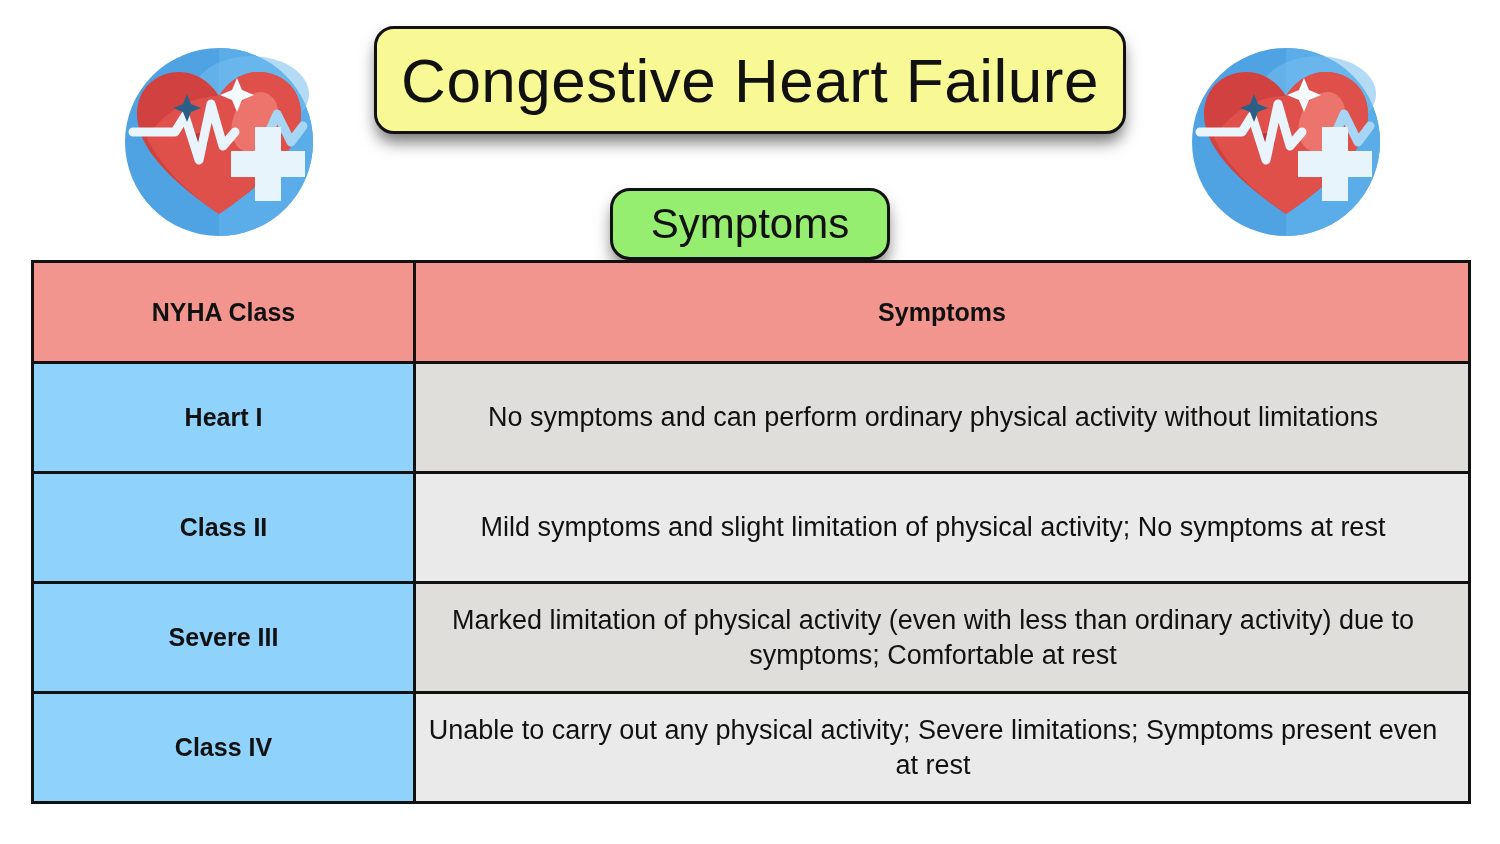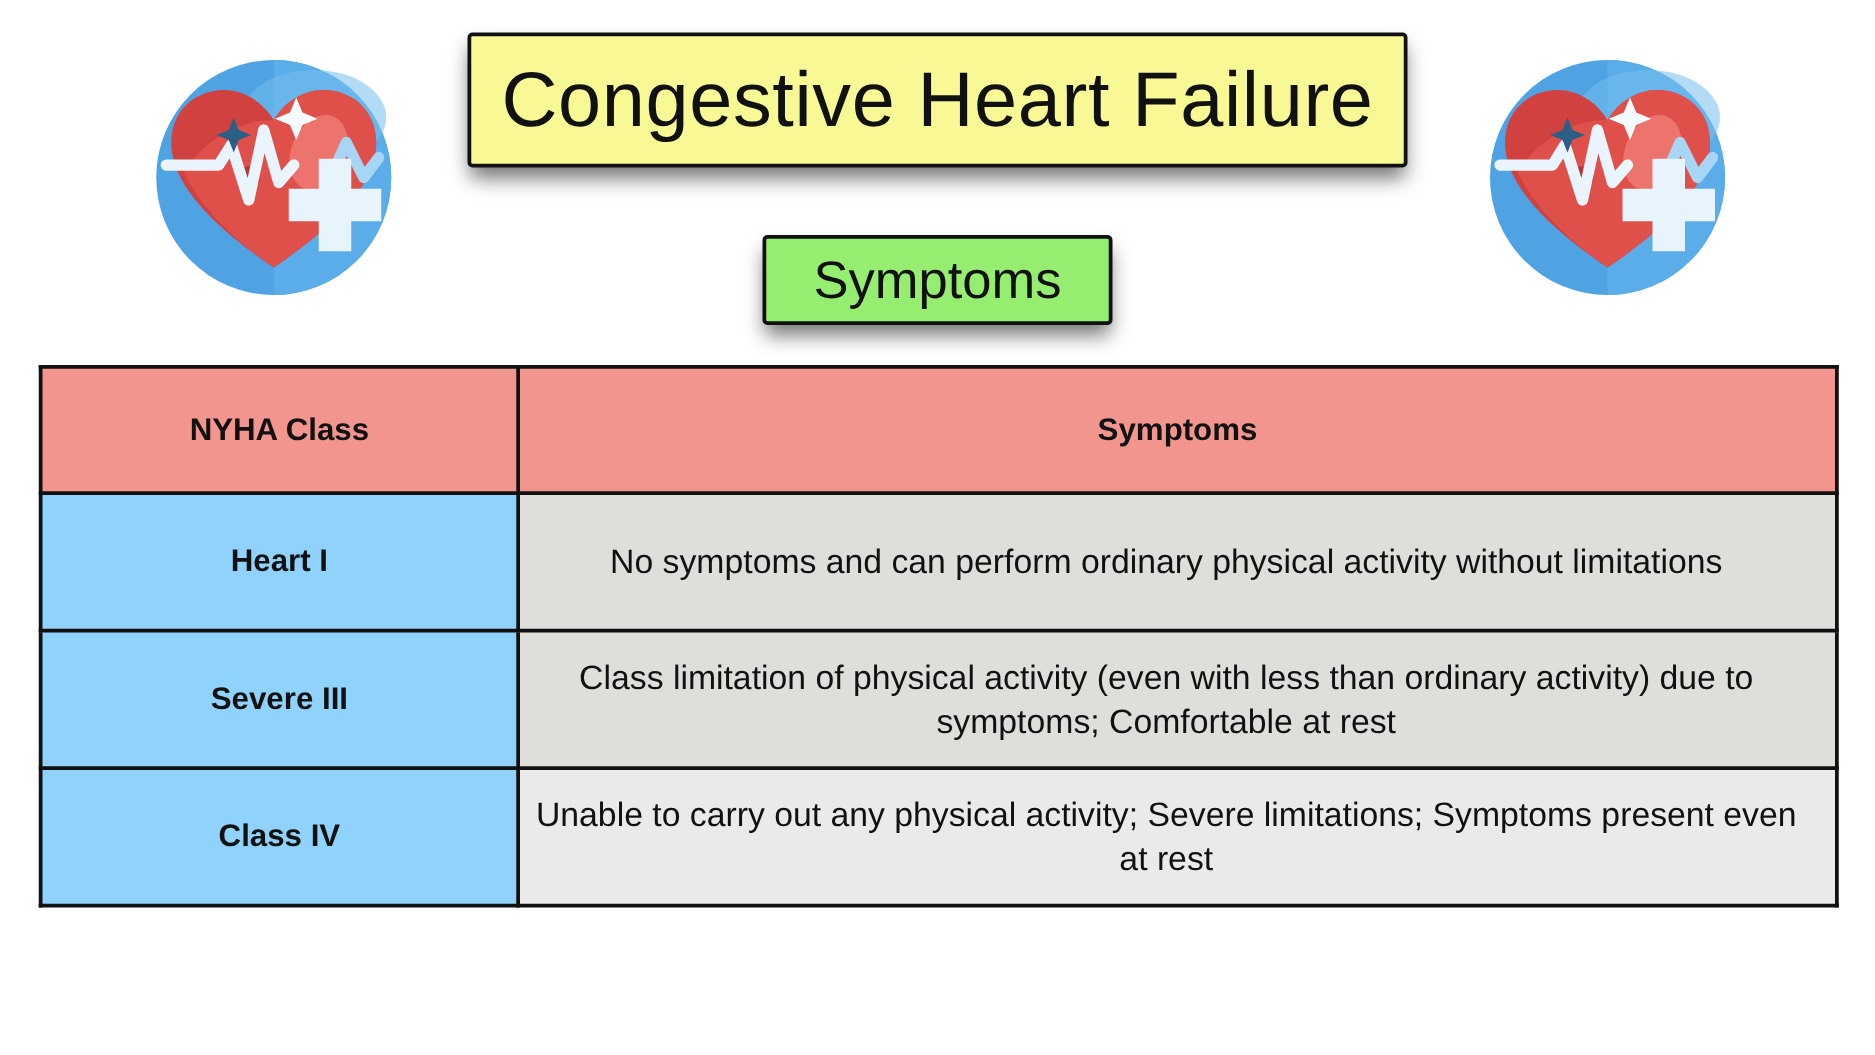--- a/index.html
+++ b/index.html
@@ -48,7 +48,7 @@
   .banner {
     box-sizing: border-box;
     border: 3px solid #111111;
-    border-radius: 4px;
+    border-radius: 20px;
     display: flex;
     align-items: center;
     justify-content: center;

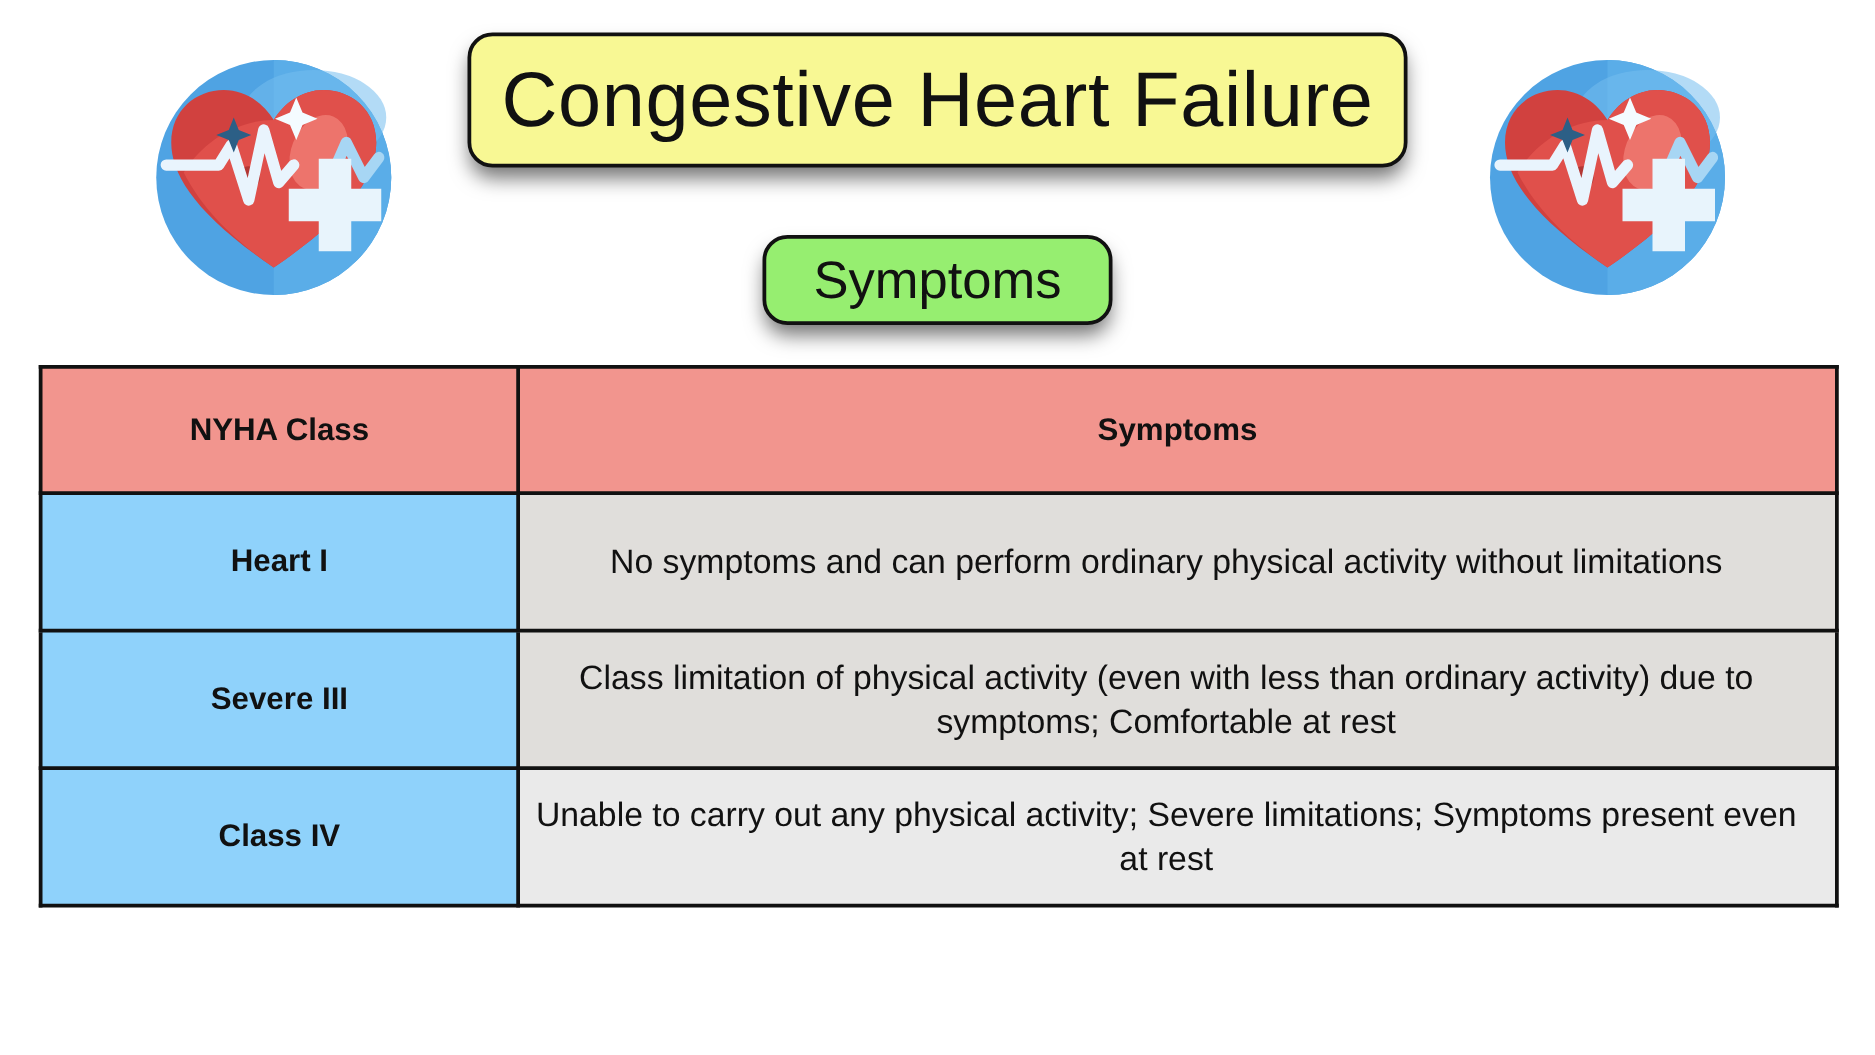--- a/index.html
+++ b/index.html
@@ -79,7 +79,7 @@
   .nyha-table {
     position: absolute;
     left: 31px;
-    top: 292px;
+    top: 260px;
     width: 1440px;
     border-collapse: collapse;
     table-layout: fixed;

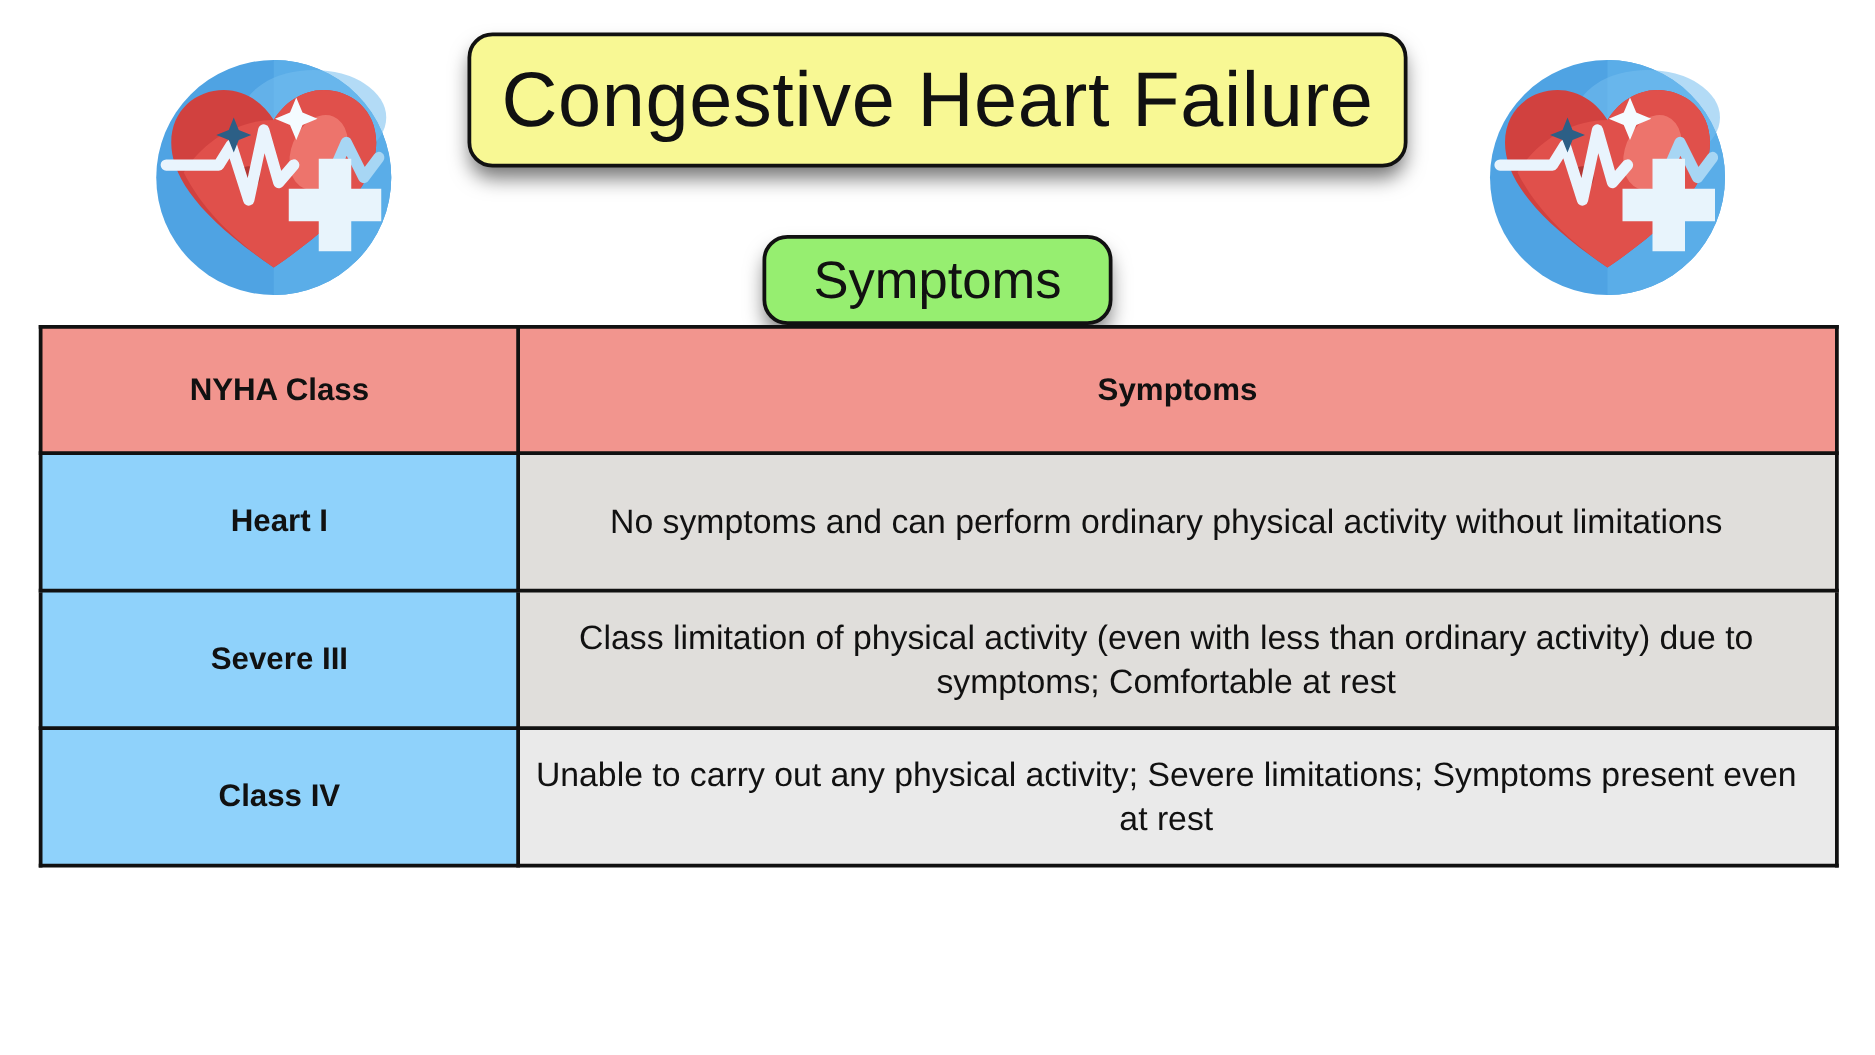--- a/index.html
+++ b/index.html
@@ -181,6 +181,10 @@
       <td class="class-cell">Heart I</td>
       <td class="symptom-cell">No symptoms and can perform ordinary physical activity without limitations</td>
     </tr>
+    <tr class="shade-b">
+      <td class="class-cell">Class II</td>
+      <td class="symptom-cell">Mild symptoms and slight limitation of physical activity; No symptoms at rest</td>
+    </tr>
     <tr class="shade-a">
       <td class="class-cell">Severe III</td>
       <td class="symptom-cell">Class limitation of physical activity (even with less than ordinary activity) due to symptoms; Comfortable at rest</td>

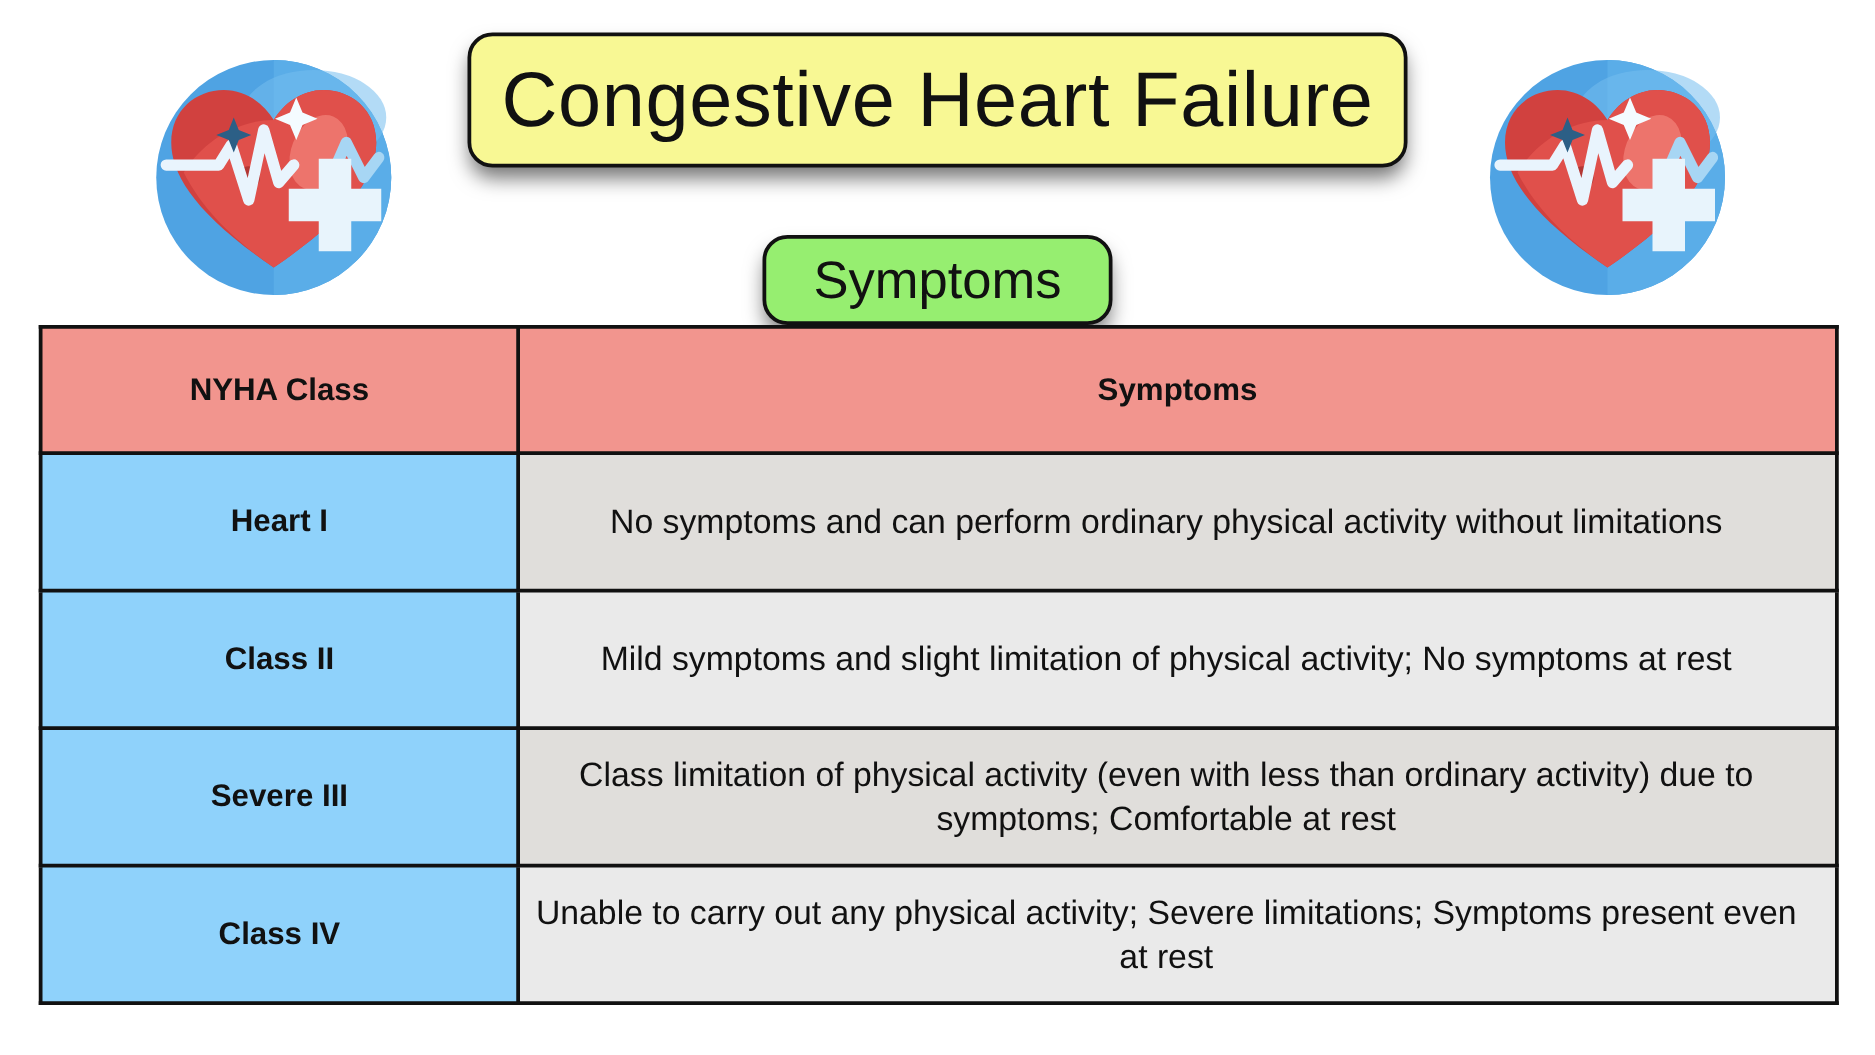--- a/index.html
+++ b/index.html
@@ -187,7 +187,7 @@
     </tr>
     <tr class="shade-a">
       <td class="class-cell">Severe III</td>
-      <td class="symptom-cell">Class limitation of physical activity (even with less than ordinary activity) due to symptoms; Comfortable at rest</td>
+      <td class="symptom-cell">Marked limitation of physical activity (even with less than ordinary activity) due to symptoms; Comfortable at rest</td>
     </tr>
     <tr class="shade-b">
       <td class="class-cell">Class IV</td>

